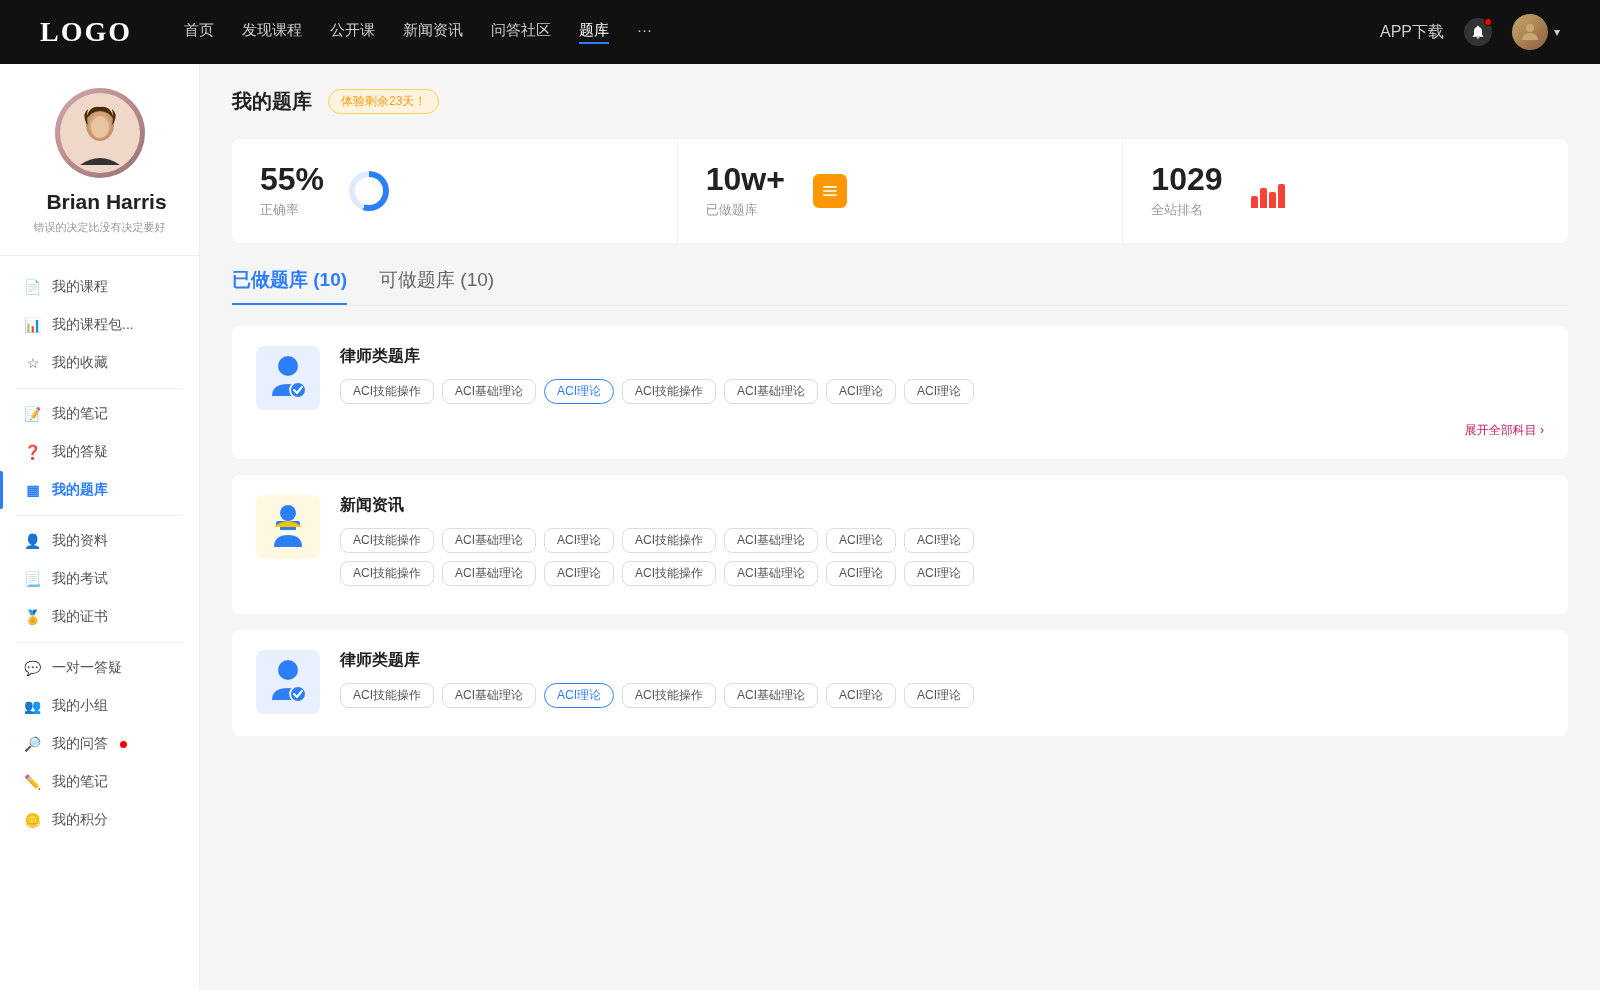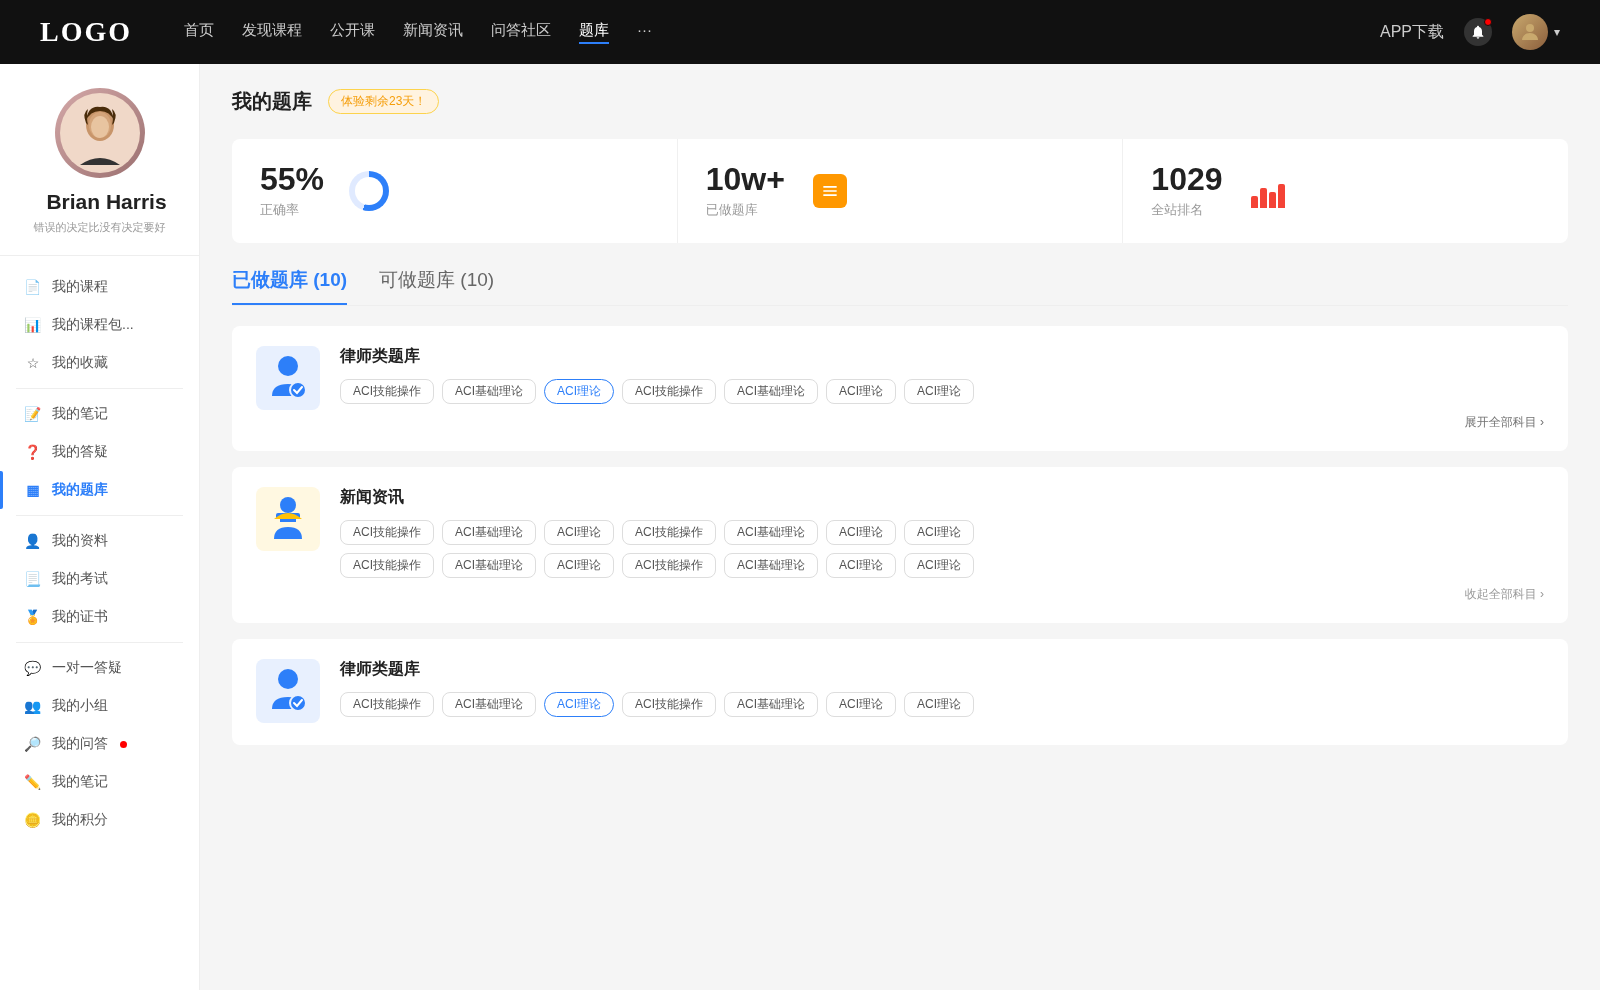--- a/index.html
+++ b/index.html
@@ -278,9 +278,9 @@
     .expand-link {
       text-align: right;
       font-size: 12px;
-      color: #737373;
+      color: #be185d;
       cursor: pointer;
-      margin-top: 10px;
+      margin-top: 18px;
     }
     .collapse-link {
       text-align: right;

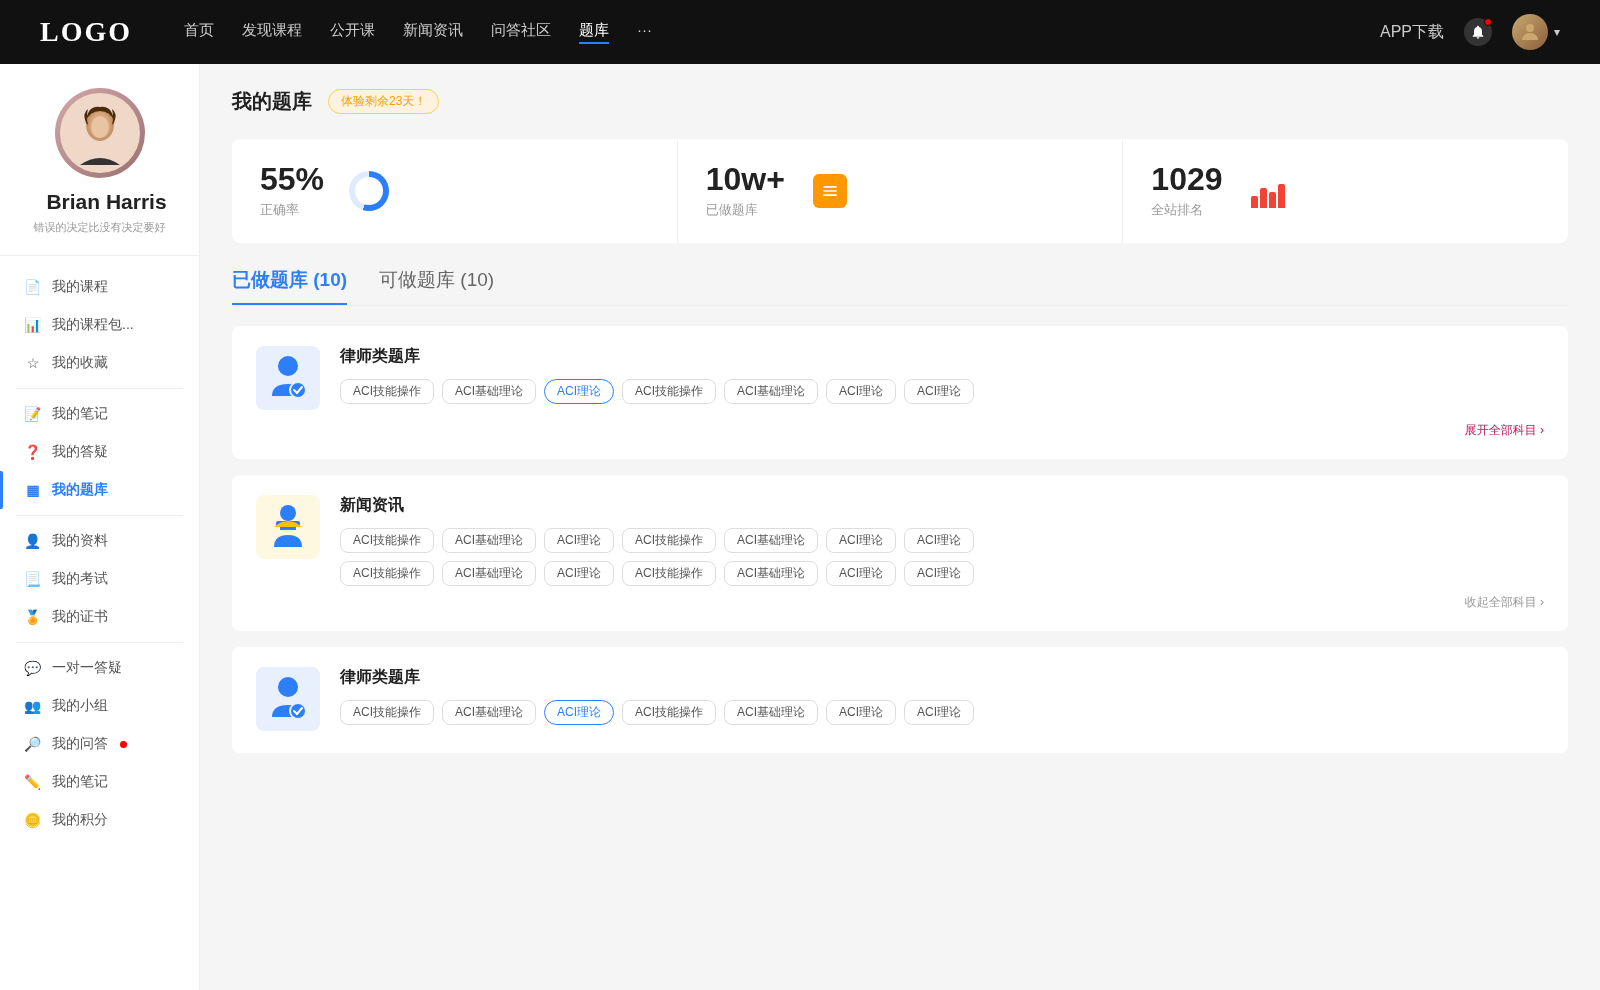--- a/index.html
+++ b/index.html
@@ -574,7 +574,6 @@
             <span class="tag">ACI理论</span>
             <span class="tag">ACI理论</span>
           </div>
-          <div class="collapse-link">收起全部科目 ›</div>
         </div>
       </div>
     </div>

